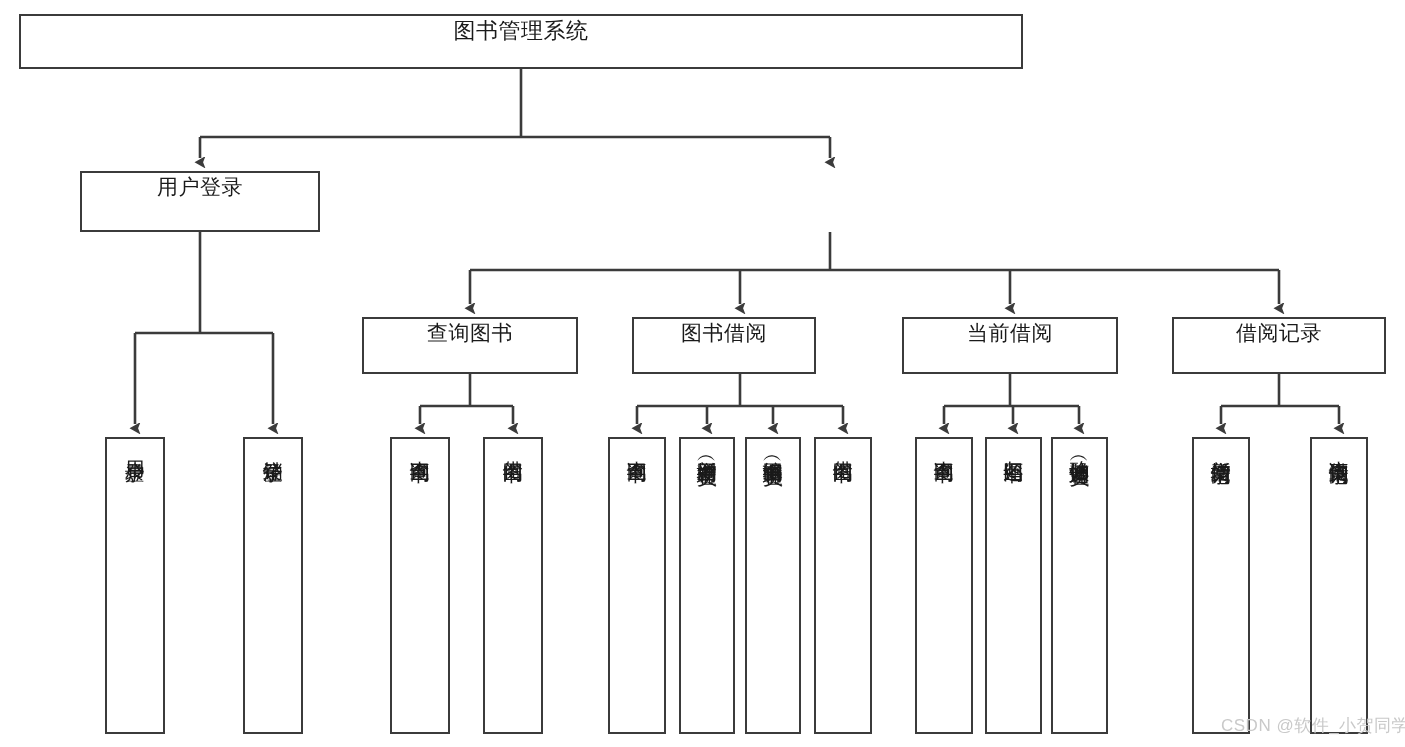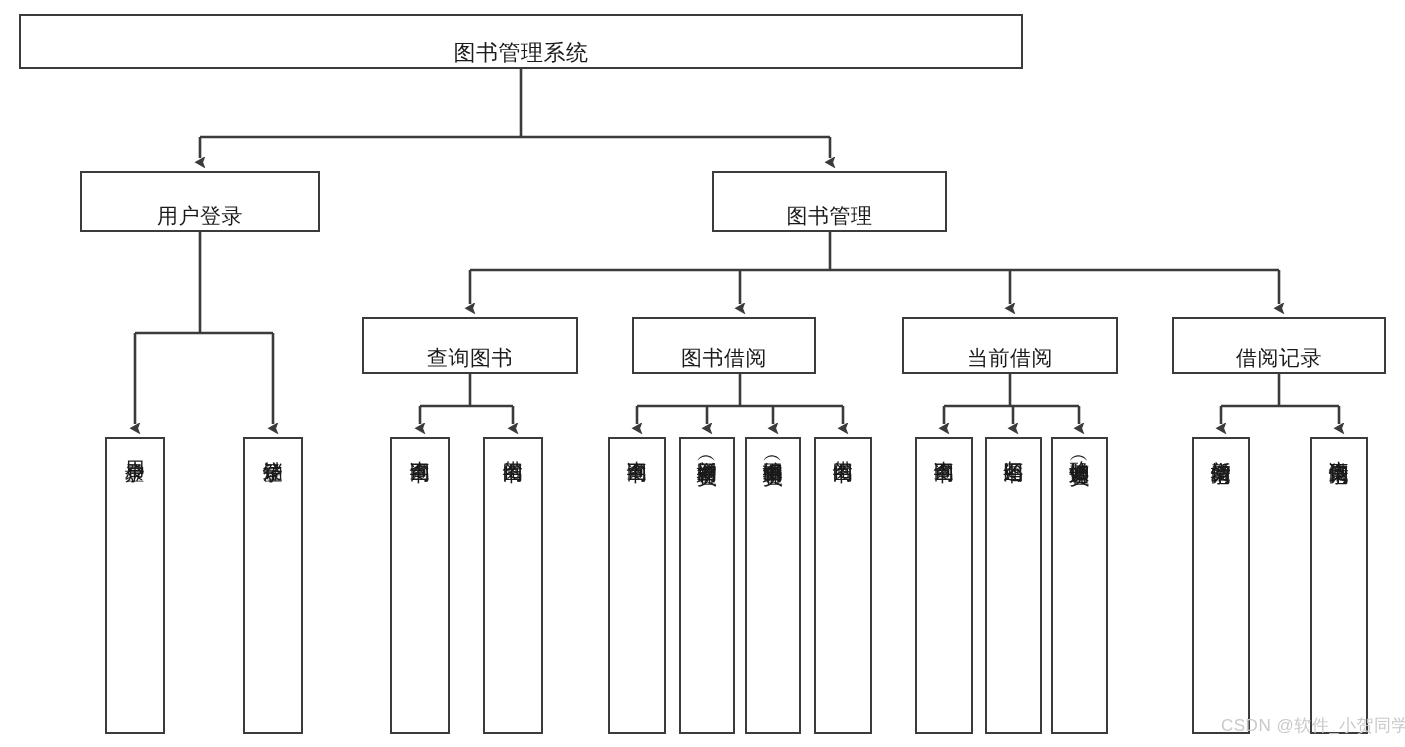--- a/index.html
+++ b/index.html
@@ -23,7 +23,7 @@
     border: 2px solid #3b3b3b;
     background: #ffffff;
     display: flex;
-    align-items: flex-end;
+    align-items: flex-start;
     justify-content: center;
     color: #1a1a1a;
     line-height: 1.32;

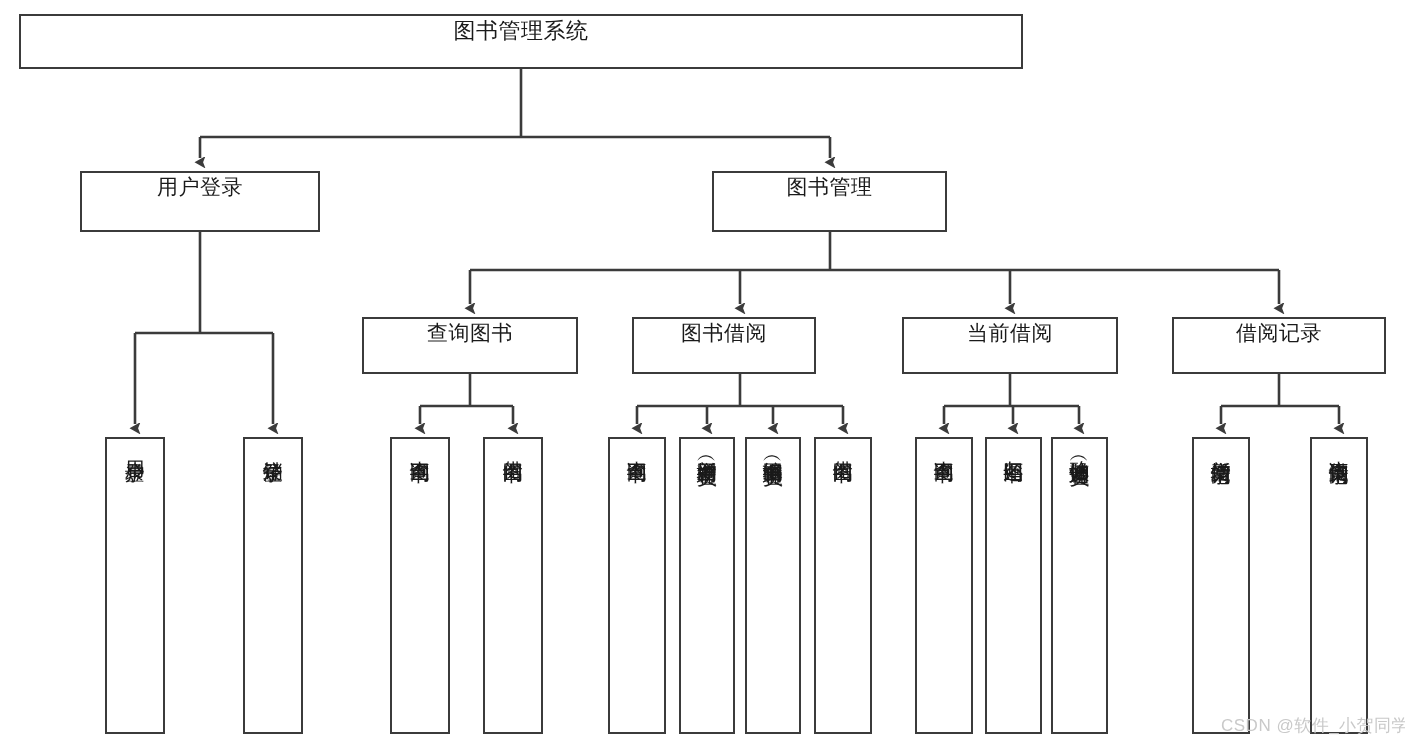--- a/index.html
+++ b/index.html
@@ -151,9 +151,6 @@
   <div class="node horiz" style="left:80px; top:171px; width:240px; height:61px;">
     <span>用户登录</span>
   </div>
-  <div class="node horiz" style="left:712px; top:171px; width:235px; height:61px;">
-    <span>图书管理</span>
-  </div>
 
   <div class="node horiz" style="left:362px; top:317px; width:216px; height:57px;">
     <span>查询图书</span>

